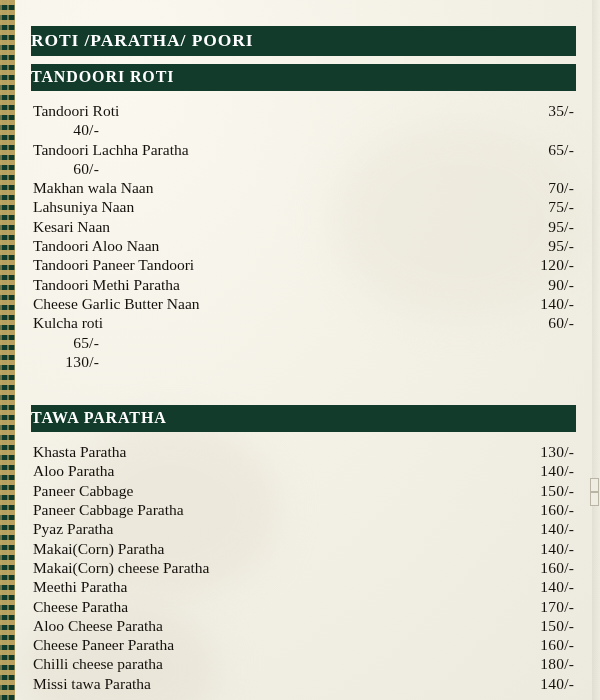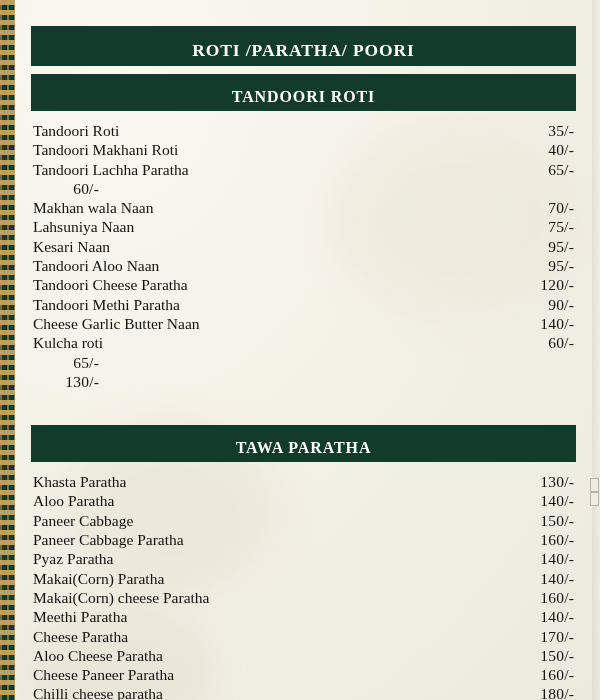--- a/index.html
+++ b/index.html
@@ -82,11 +82,10 @@
   .band {
     background: #123b2c;
     color: #ffffff;
-    text-align: center;
     font-weight: bold;
     letter-spacing: .9px;
     font-size: 17px;
-    padding: 14px 0 5px;
+    padding: 4px 0 5px;
     margin: 0 16px;
   }
   .band.main {

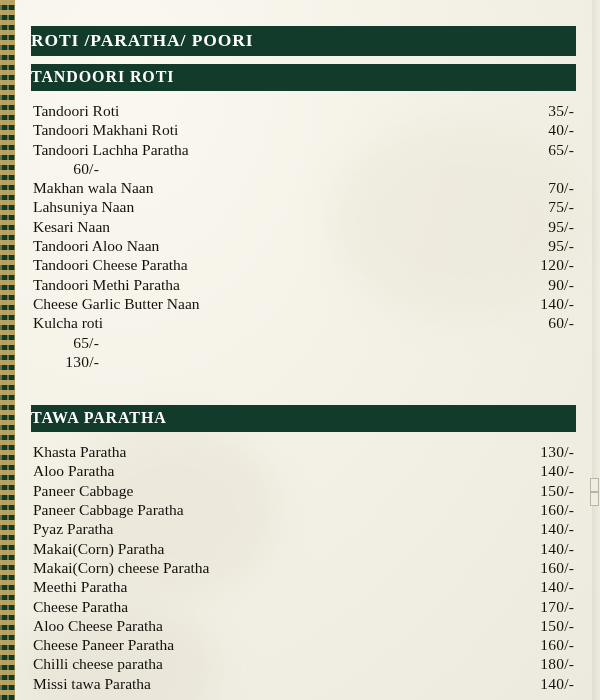--- a/index.html
+++ b/index.html
@@ -148,7 +148,6 @@
         <span class="price">35/-</span>
       </div>
       <div class="row">
-        <span class="name">Tandoori Makhani Roti</span>
         <span class="price">40/-</span>
       </div>
       <div class="row">

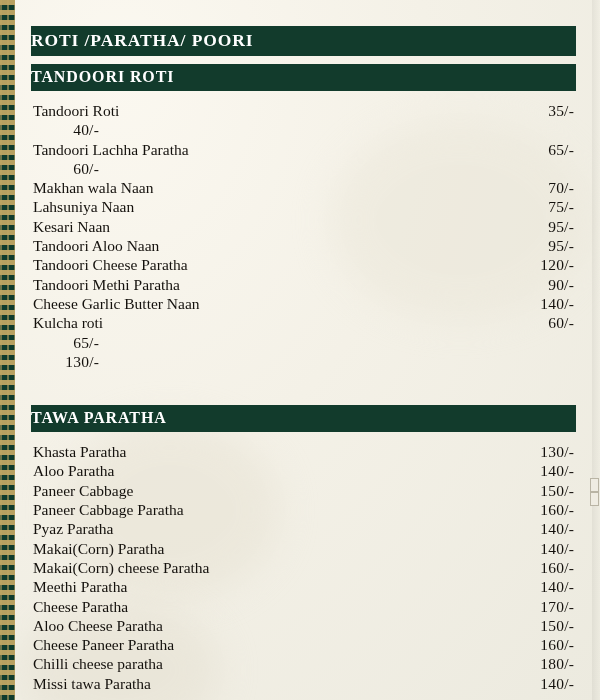--- a/index.html
+++ b/index.html
@@ -174,7 +174,7 @@
         <span class="price">95/-</span>
       </div>
       <div class="row">
-        <span class="name">Tandoori Cheese Paratha</span>
+        <span class="name">Tandoori Paneer Tandoori</span>
         <span class="price">120/-</span>
       </div>
       <div class="row">

